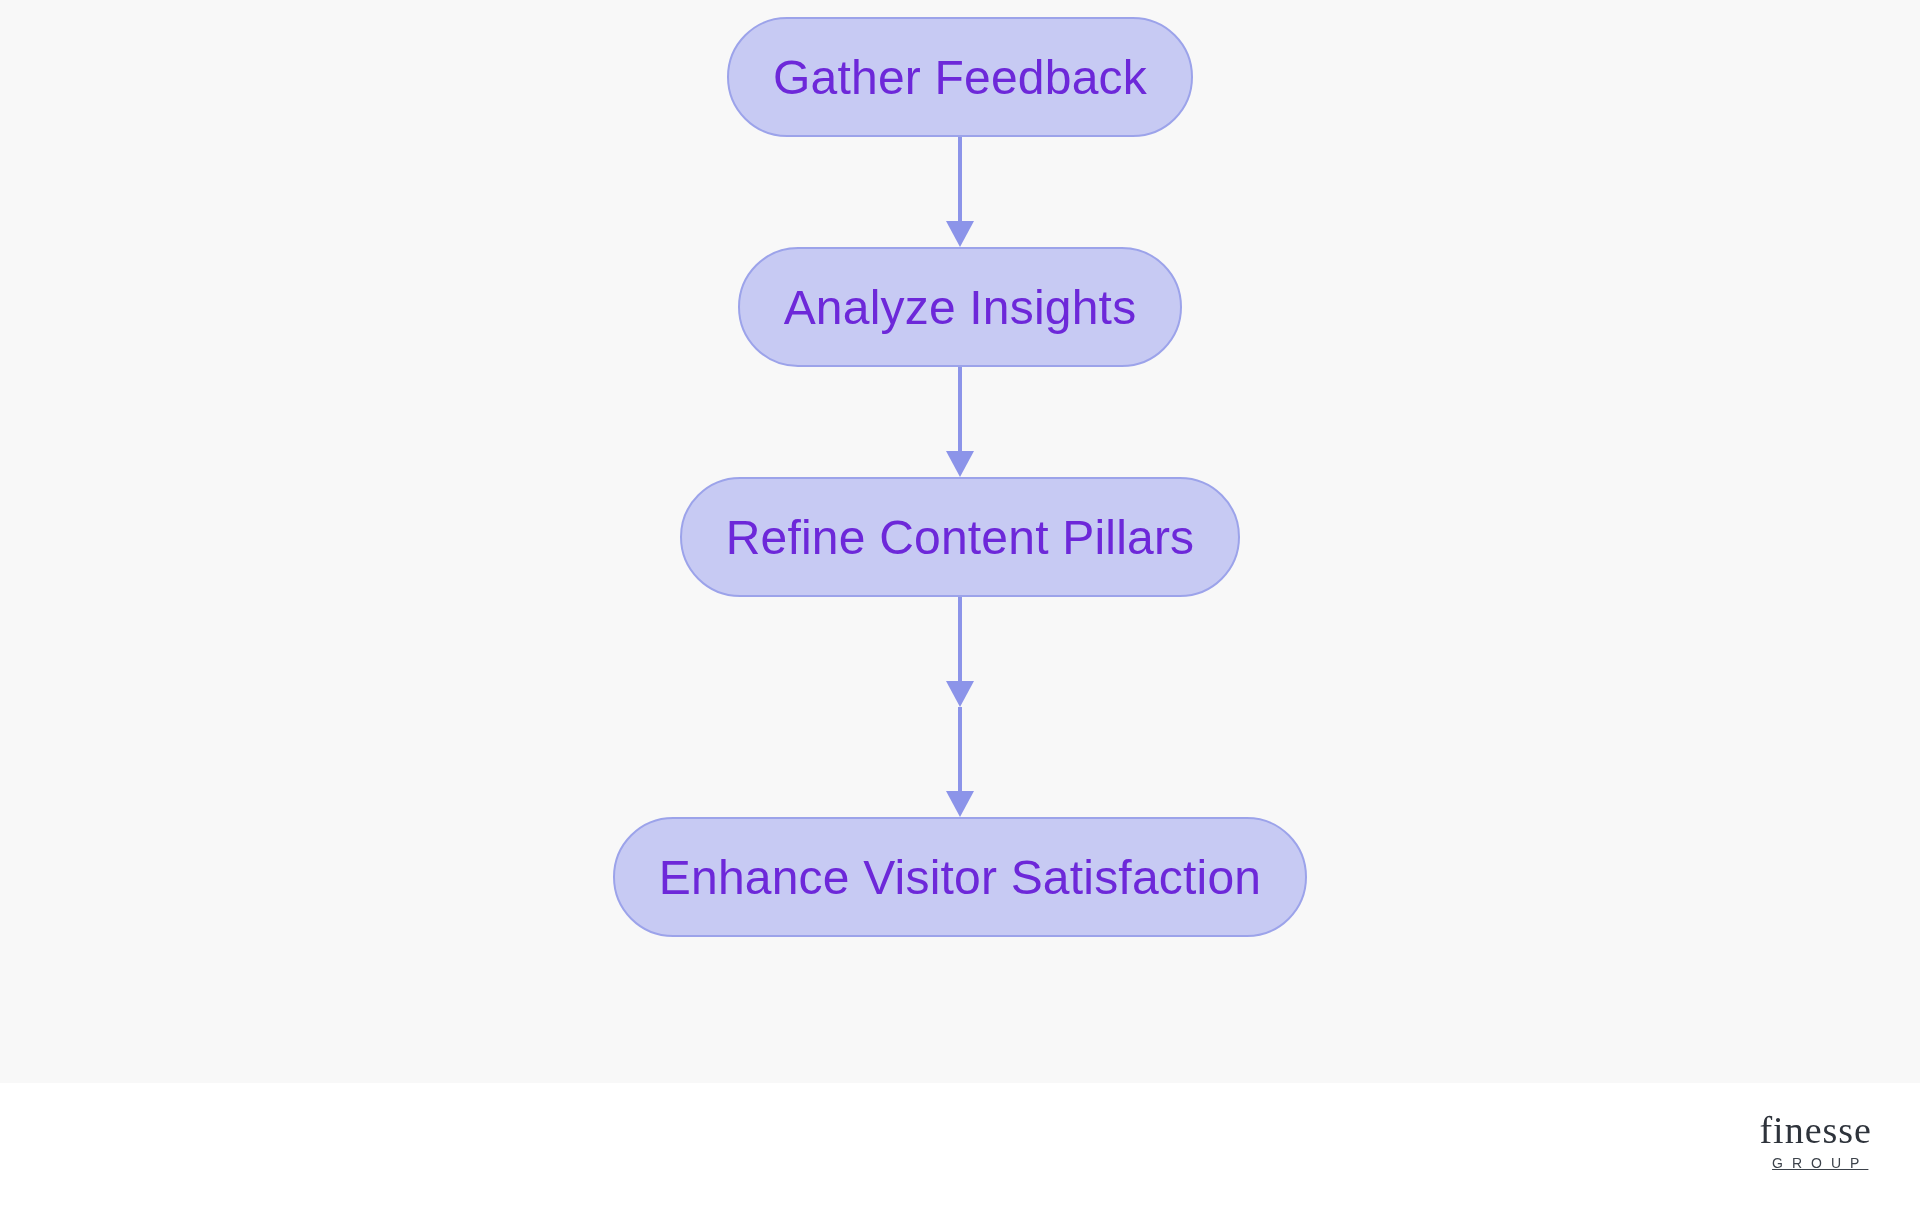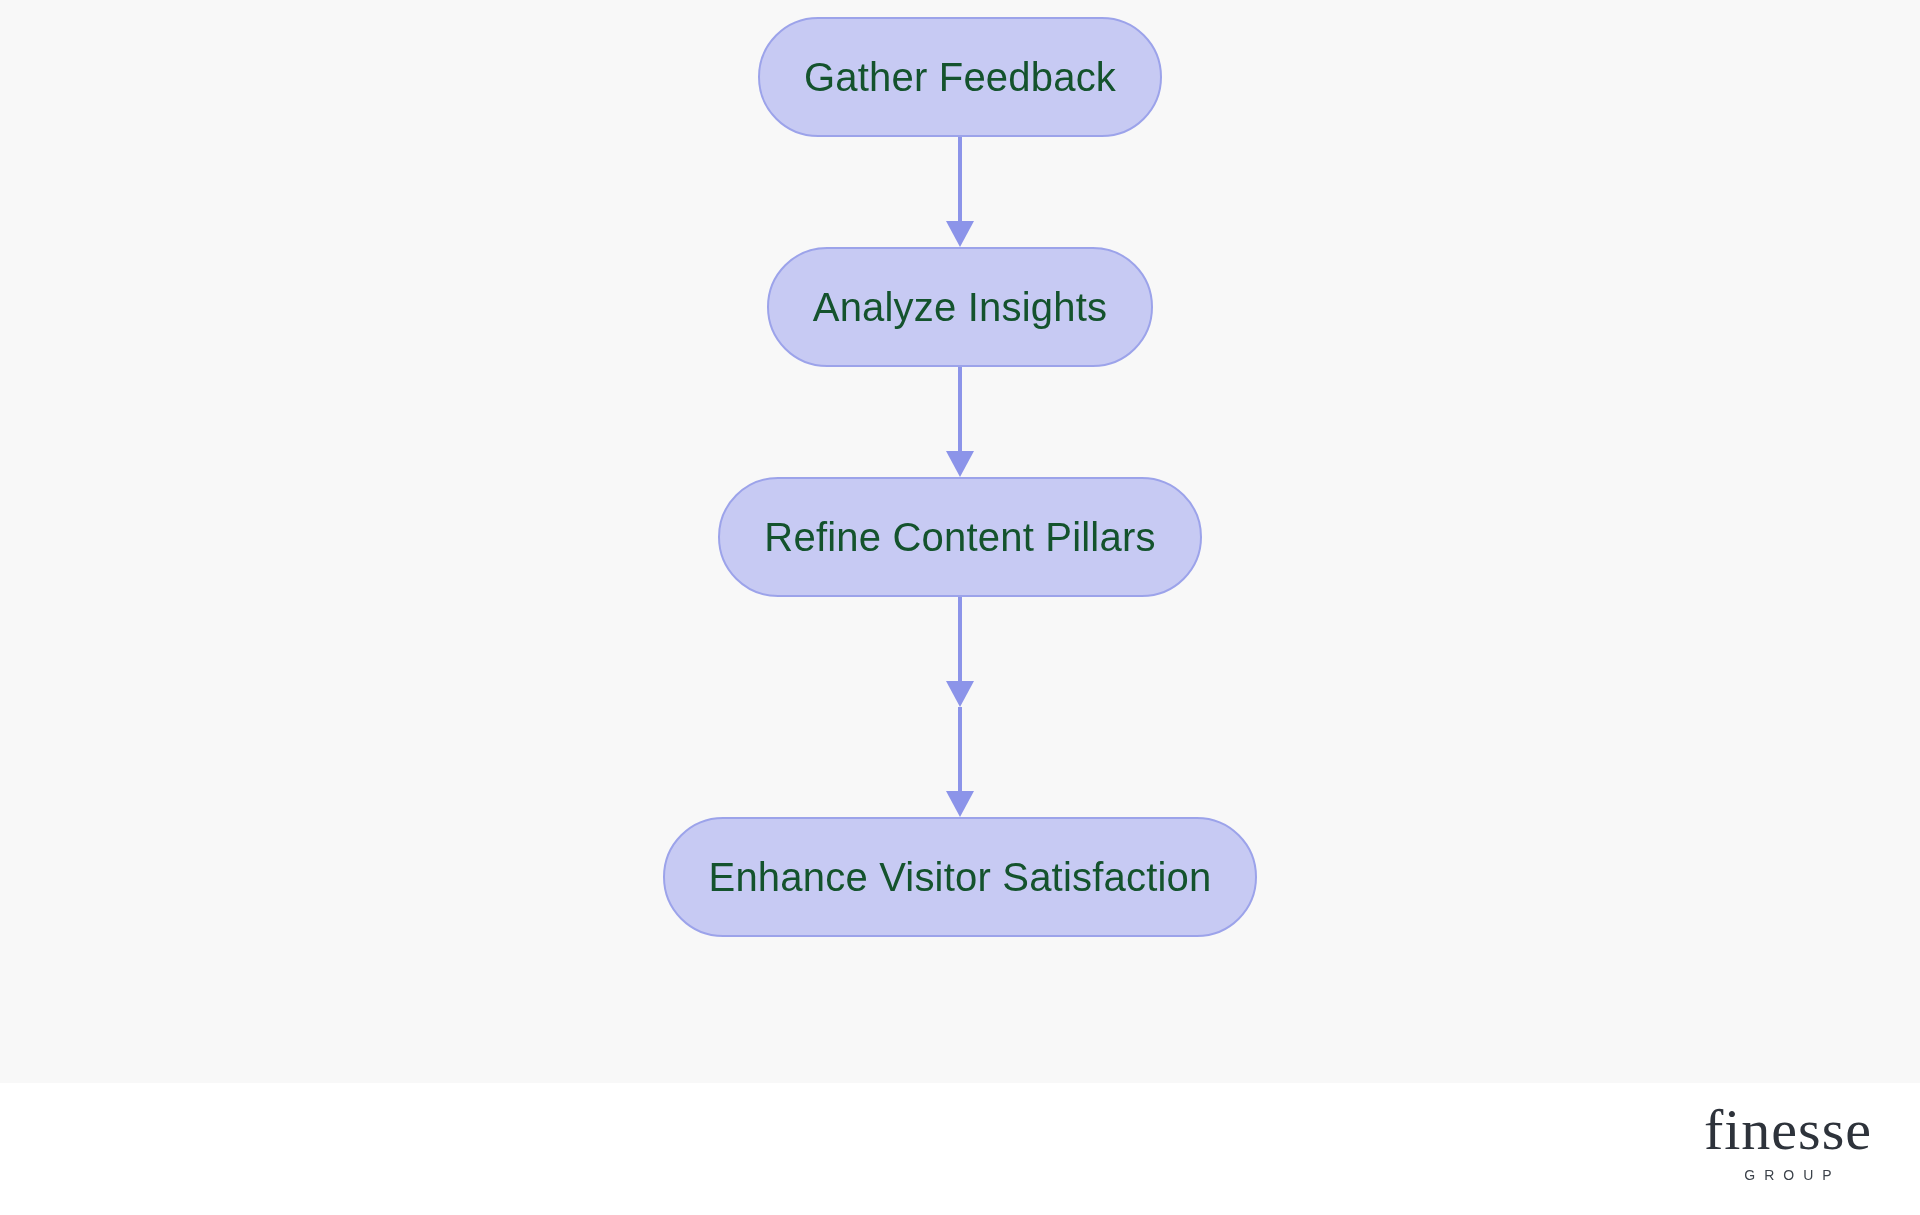--- a/index.html
+++ b/index.html
@@ -48,8 +48,8 @@
     white-space: nowrap;
   }
   .node span {
-    font-size: 40px;
-    color: #14532d;
+    font-size: 48px;
+    color: #6d28d9;
     letter-spacing: 0.2px;
   }
   .node-1 { min-width: 325px; }

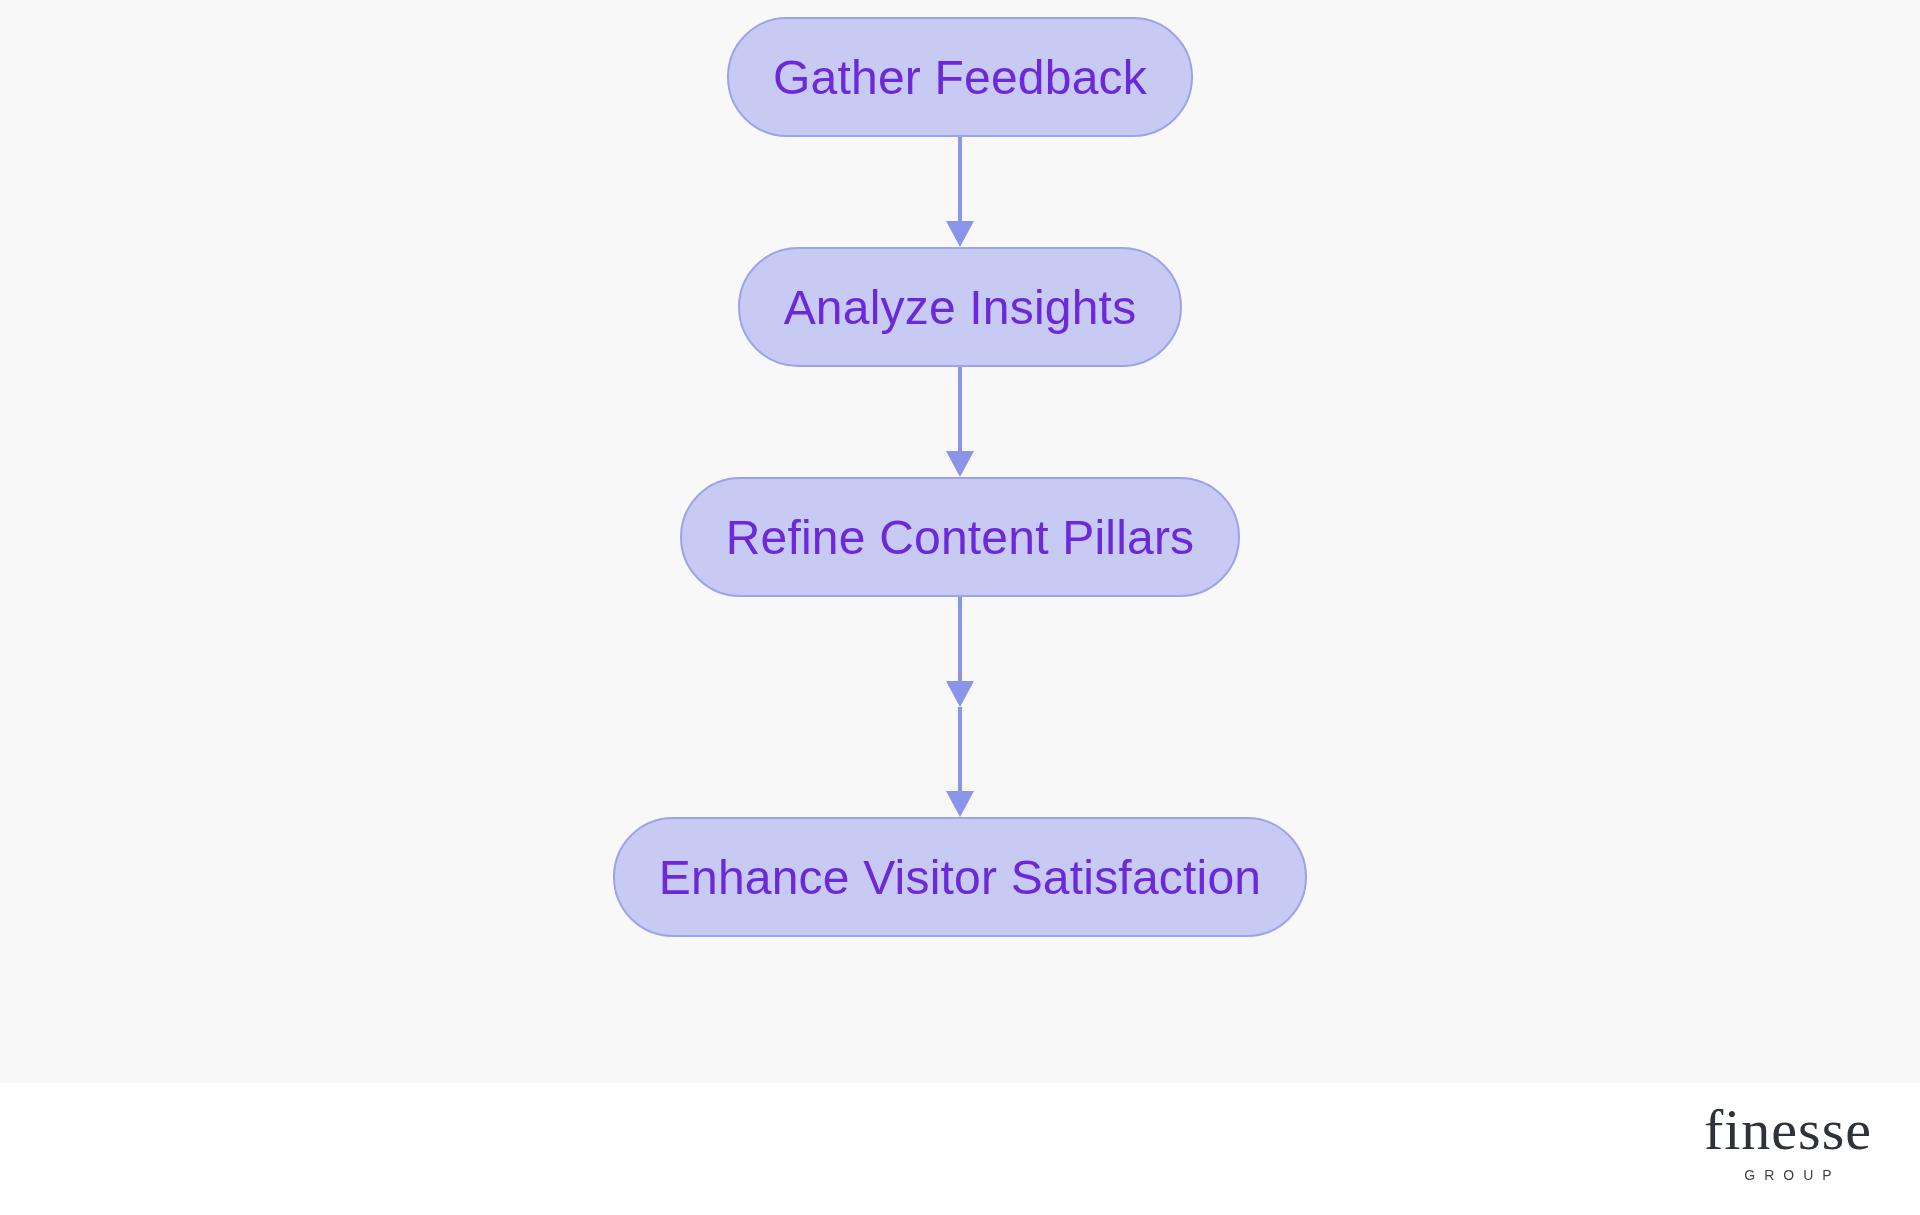--- a/index.html
+++ b/index.html
@@ -93,7 +93,7 @@
   }
   .logo-name {
     font-family: "Liberation Serif", "DejaVu Serif", serif;
-    font-size: 58px;
+    font-size: 38px;
     line-height: 50px;
     color: #2e333b;
     letter-spacing: 1px;

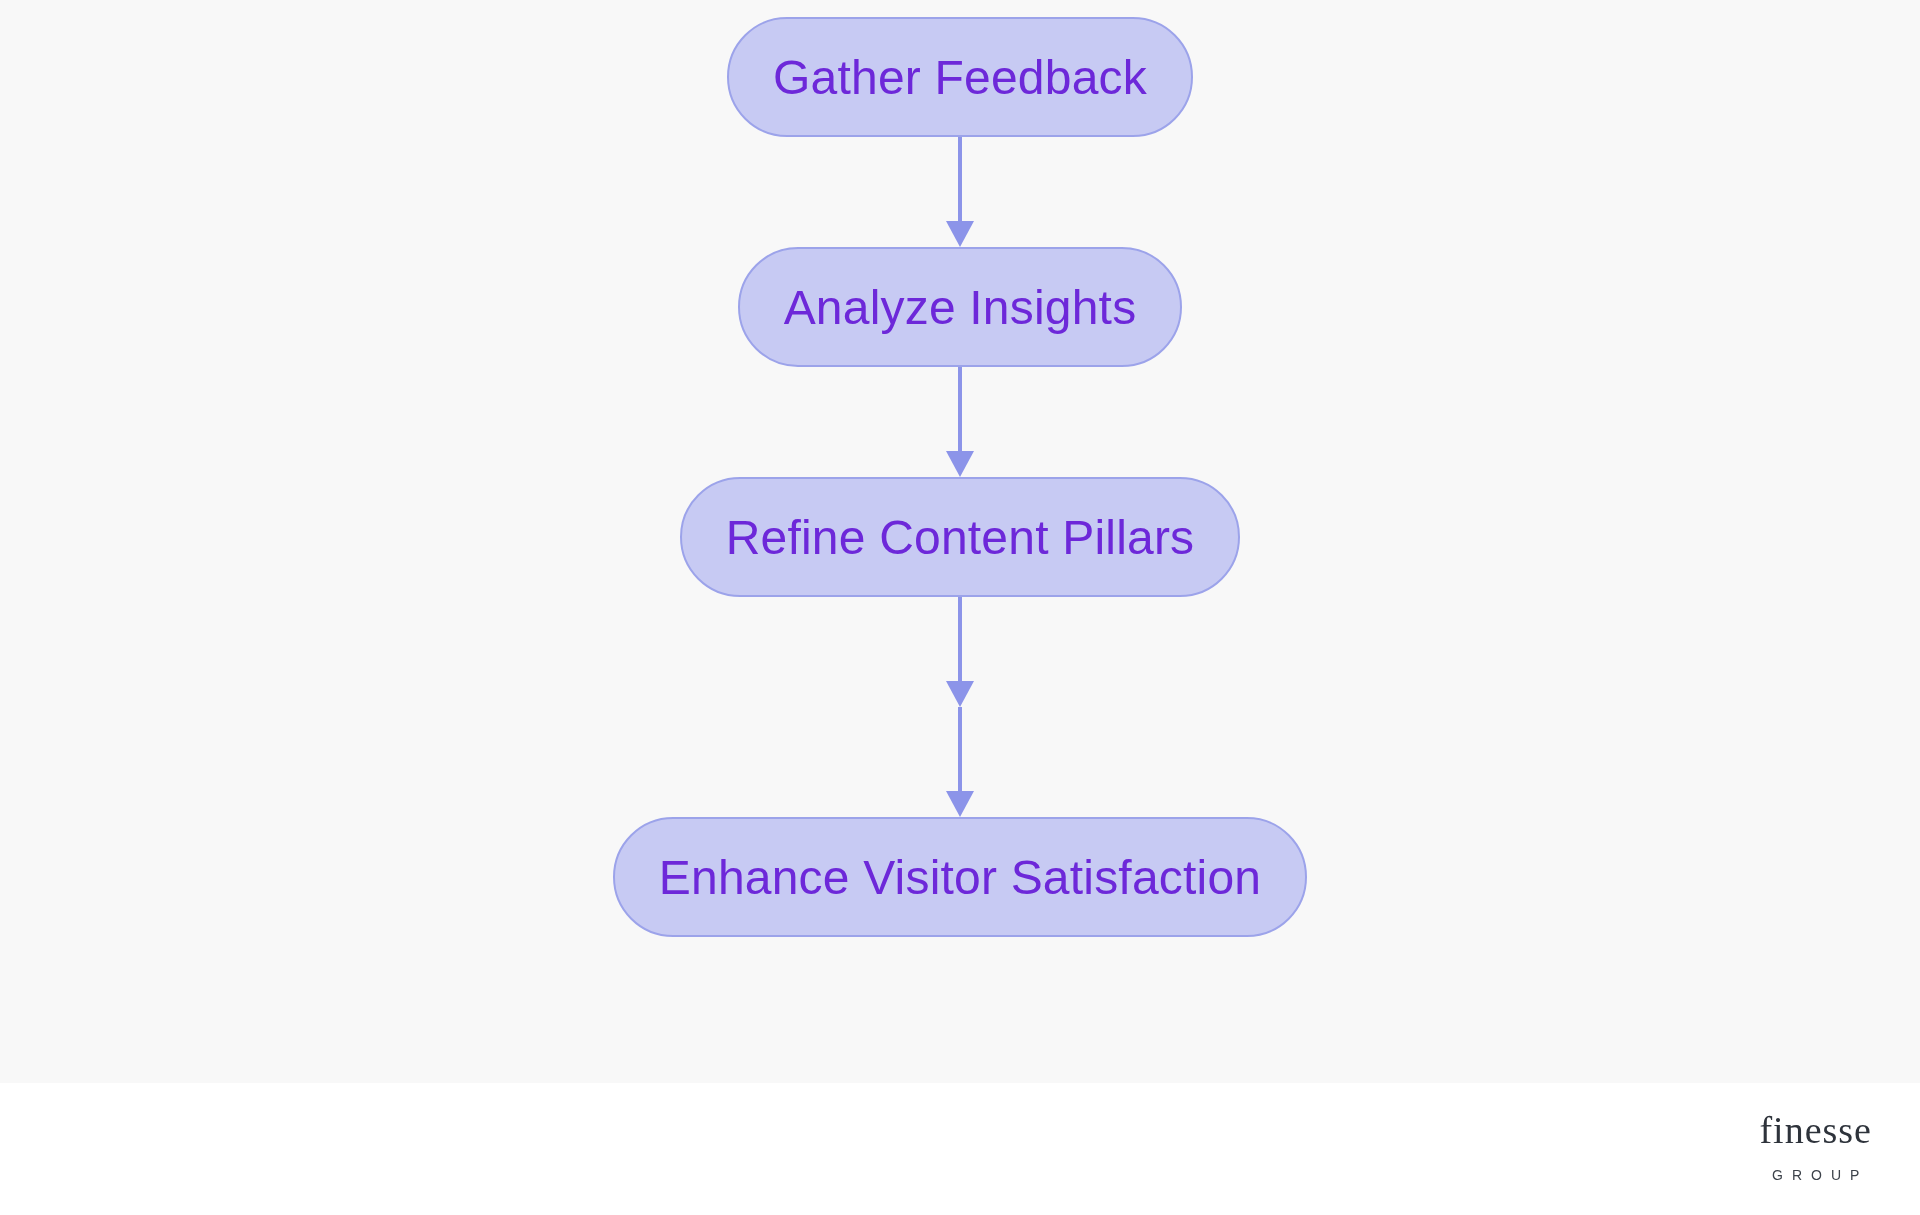--- a/index.html
+++ b/index.html
@@ -99,12 +99,12 @@
     letter-spacing: 1px;
   }
   .logo-sub {
-    margin-top: 12px;
     font-family: "Liberation Sans", sans-serif;
     font-size: 14px;
     color: #3c424a;
     letter-spacing: 9px;
     text-indent: 9px;
+    text-decoration: underline;
   }
 </style>
 </head>

